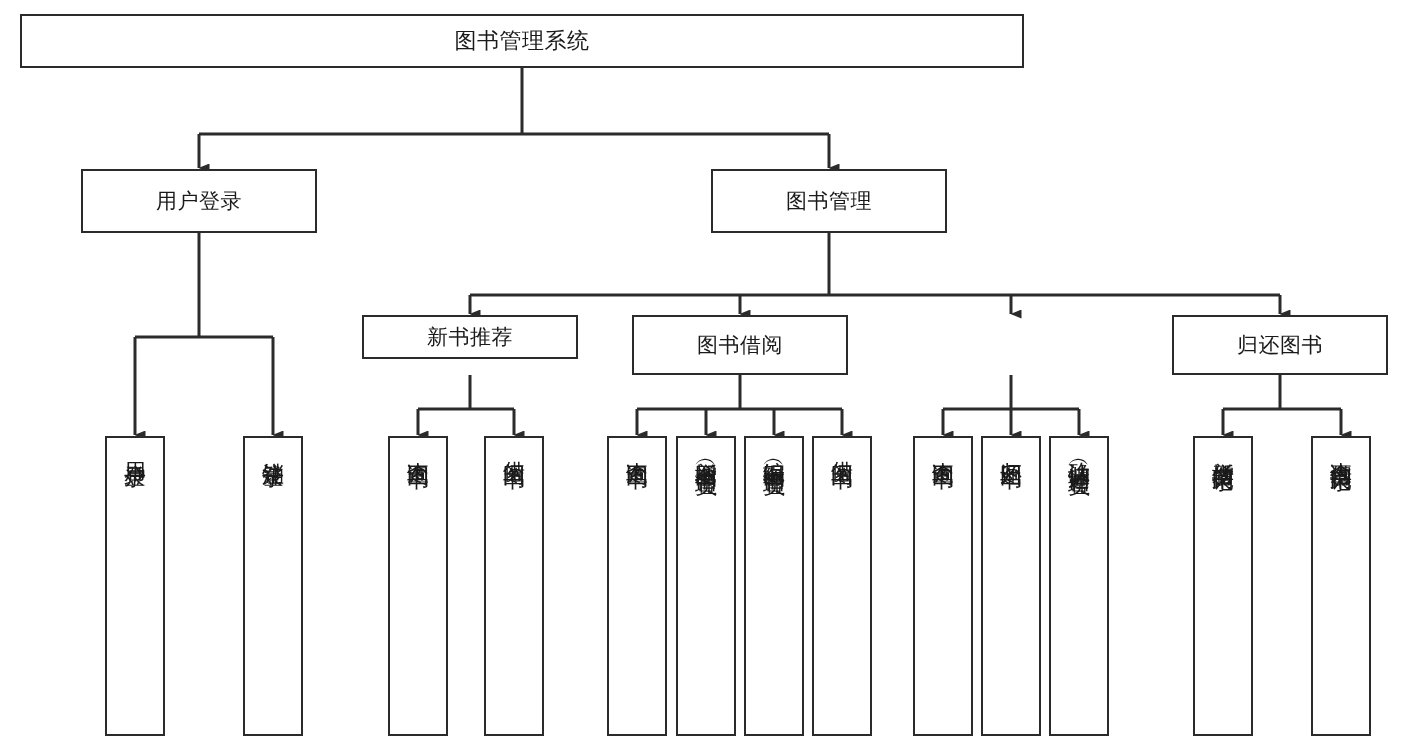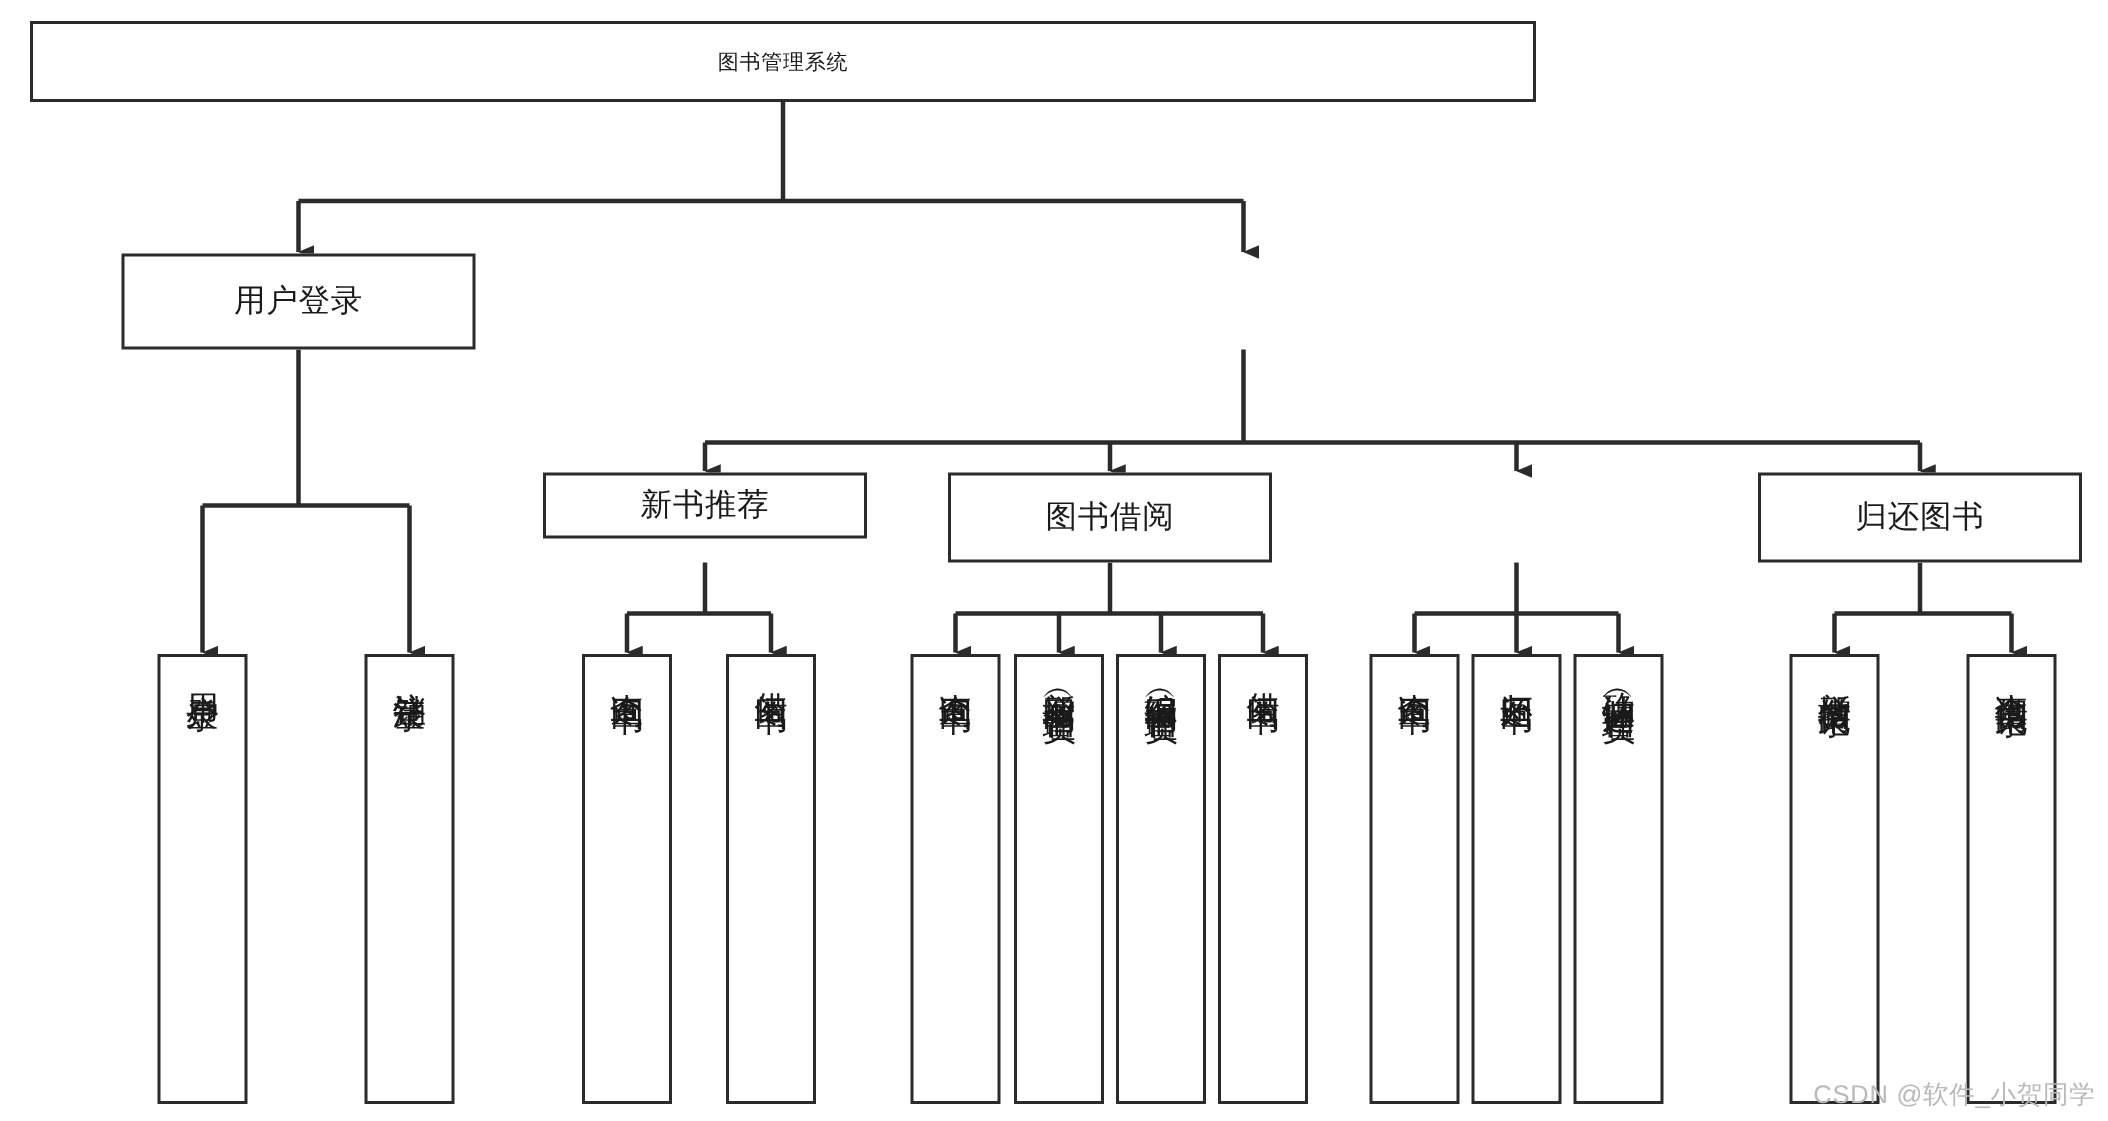--- a/index.html
+++ b/index.html
@@ -48,7 +48,7 @@
     letter-spacing: 0.5px;
   }
   .node.horiz.root .node-label {
-    font-size: 14px;
+    font-size: 22px;
   }
   
   .node.vert {

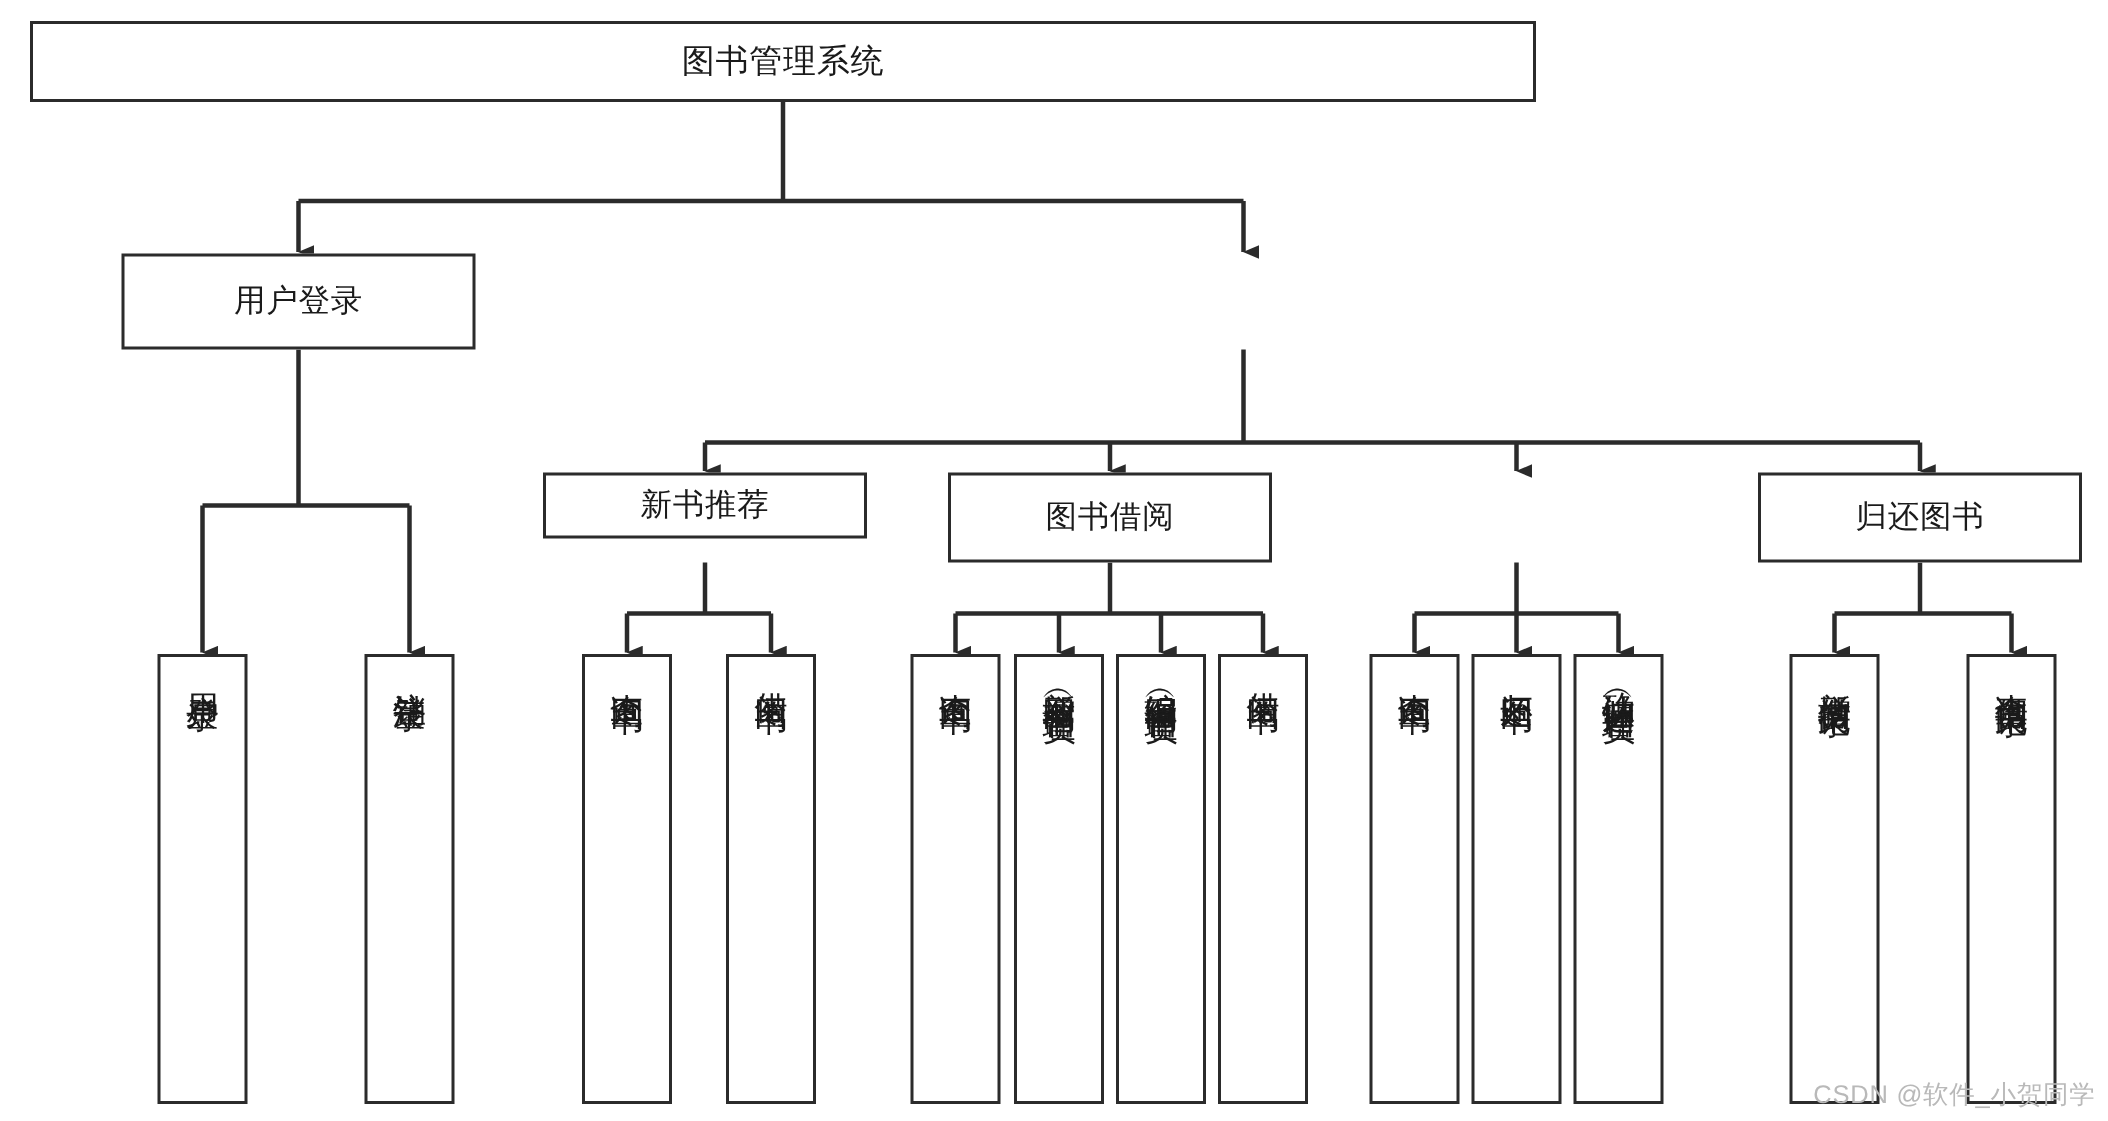--- a/index.html
+++ b/index.html
@@ -129,6 +129,9 @@
   <div class="node horiz" style="left: 81px; top: 169px; width: 236px; height: 64px;">
     <span class="node-label">用户登录</span>
   </div>
+  <div class="node horiz" style="left: 711px; top: 169px; width: 236px; height: 64px;">
+    <span class="node-label">图书管理</span>
+  </div>
 
   <div class="node horiz" style="left: 362px; top: 315px; width: 216px; height: 44px;">
     <span class="node-label">新书推荐</span>

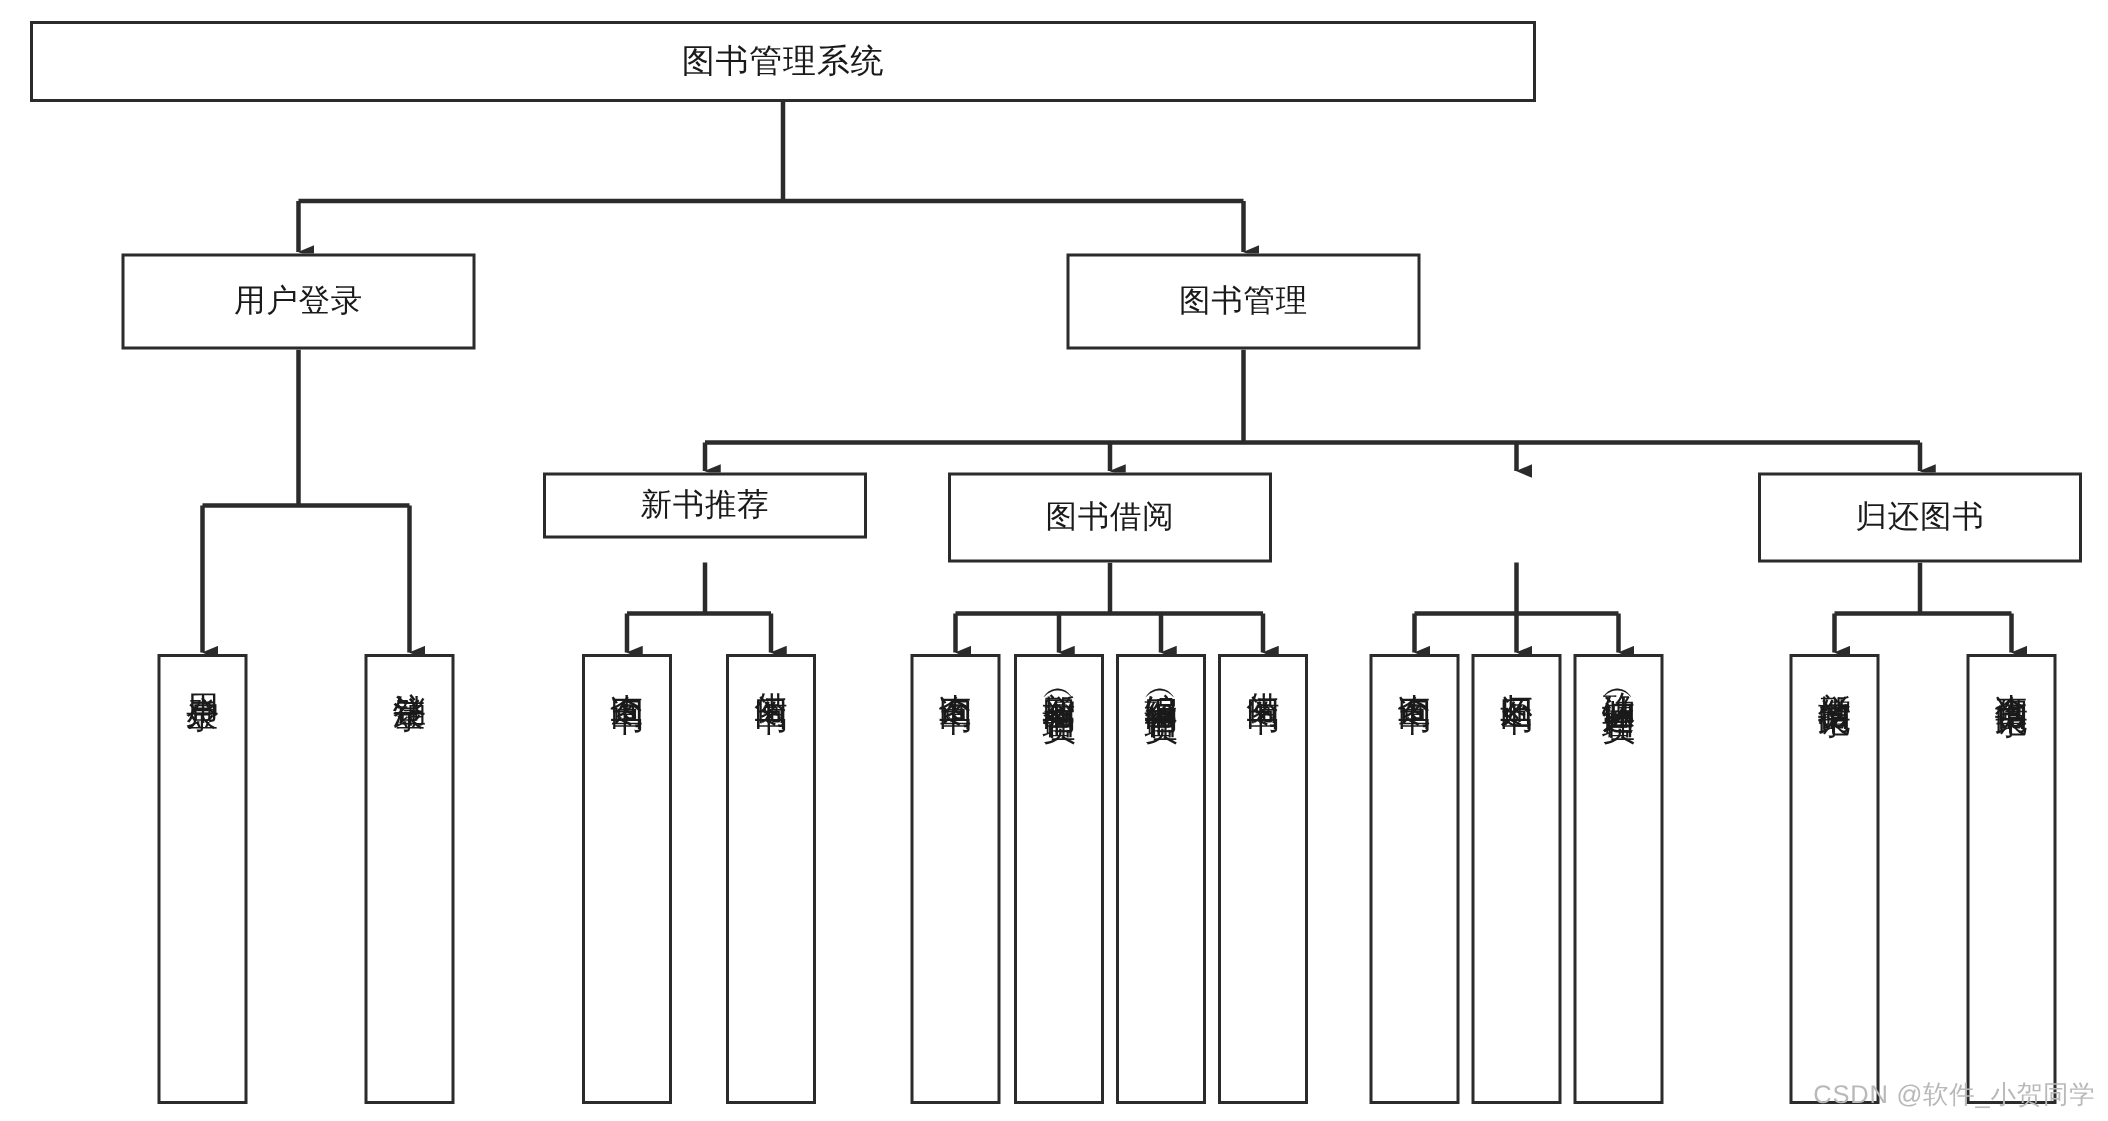--- a/index.html
+++ b/index.html
@@ -183,7 +183,6 @@
     <span class="node-label">查询借阅记录</span>
   </div>
 
-  <div id="watermark">CSDN @软件_小贺同学</div>
 
 </div>
 

